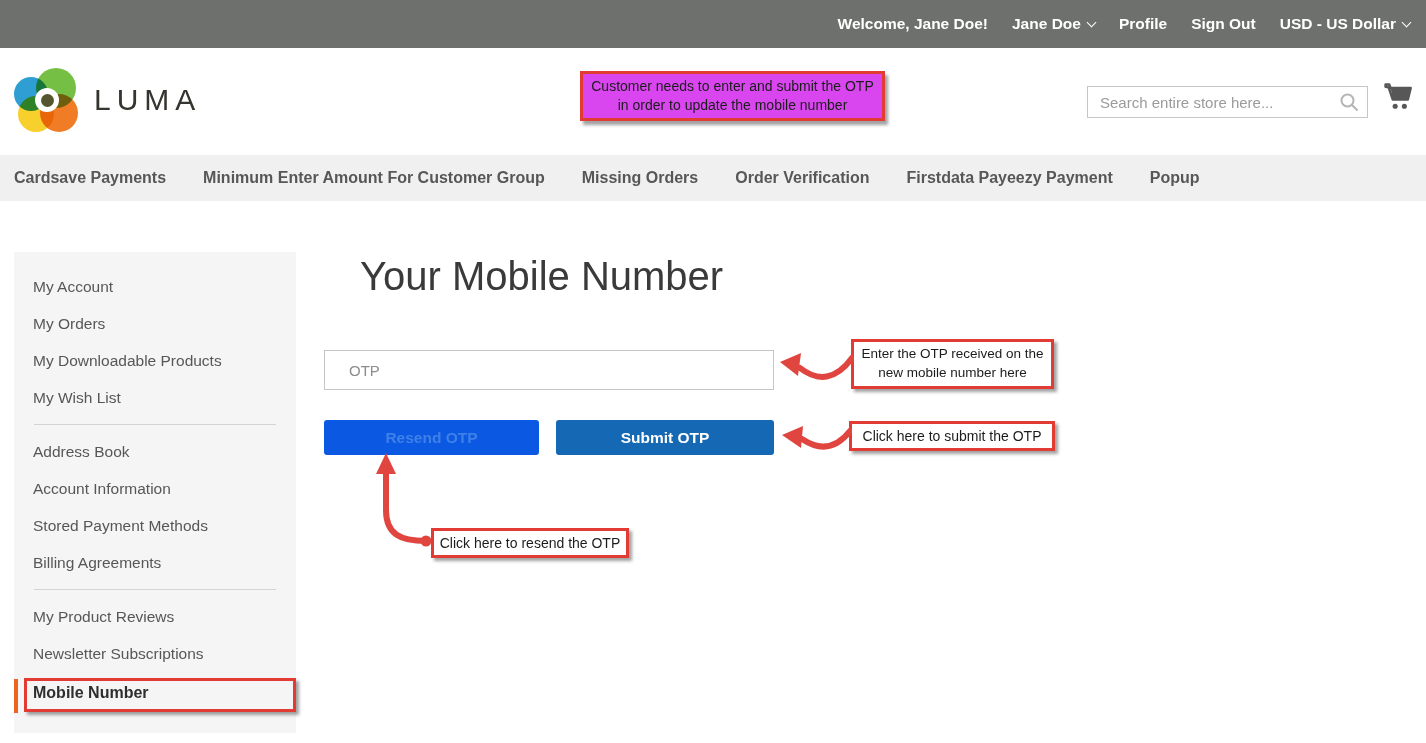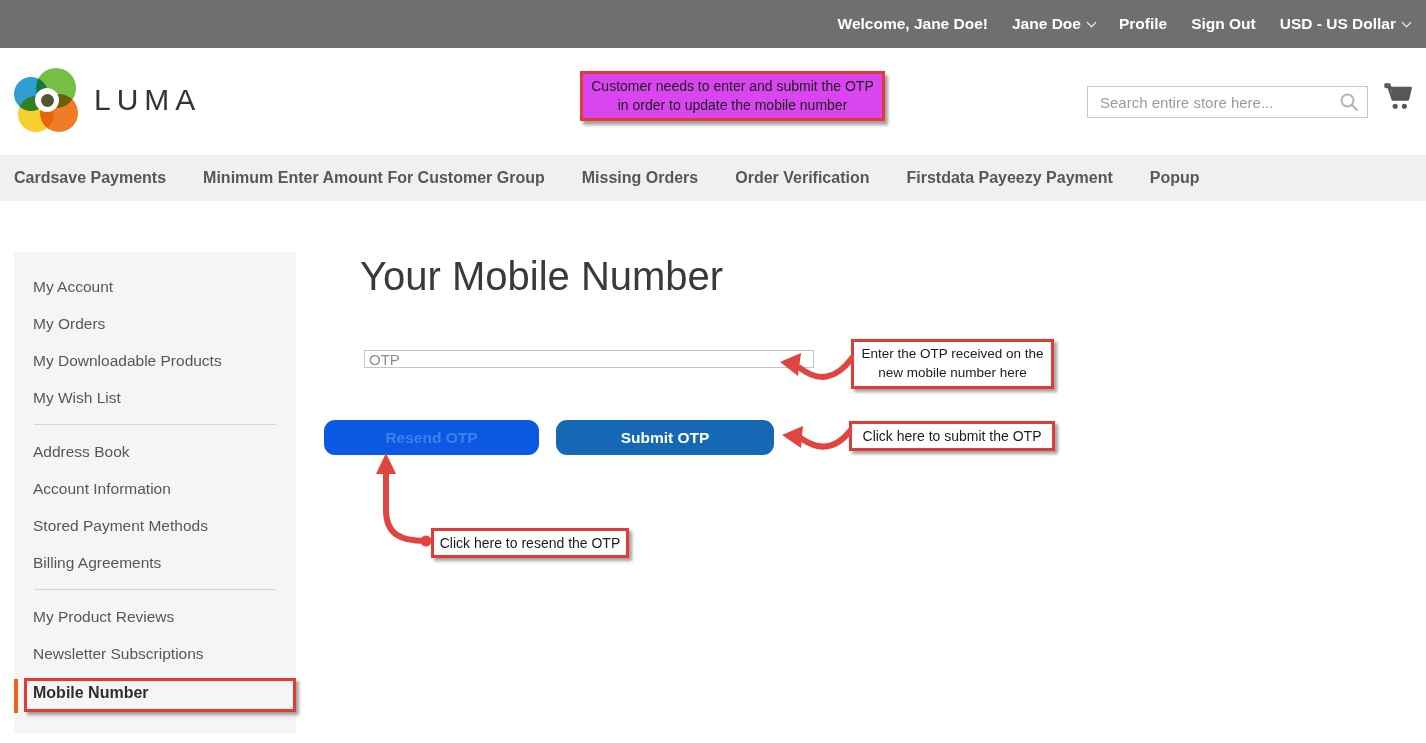--- a/index.html
+++ b/index.html
@@ -59,8 +59,8 @@
 
   
   .page-title { position:absolute; left:324px; top:254px; font-size:40px; font-weight:300; color:#3a3a3a;margin-left:36px; }
-  .otp-input { position:absolute; left:324px; top:350px; width:450px; height:18px; border:1px solid #c5c5c5;
-               padding:0 4px; font-size:15px; color:#555; font-family:"Liberation Sans",sans-serif; background:#fff;margin-left:40px; }
+  .otp-input { position:absolute; left:324px; top:350px; width:450px; height:40px; border:1px solid #c5c5c5;
+               padding:0 24px; font-size:15px; color:#555; font-family:"Liberation Sans",sans-serif; background:#fff; }
   .otp-input::placeholder { color:#8d8d8d; opacity:1; }
   .btn { position:absolute; top:420px; height:35px; border:none; border-radius:11px; font-size:15.5px;
          font-family:"Liberation Sans",sans-serif; cursor:pointer; }

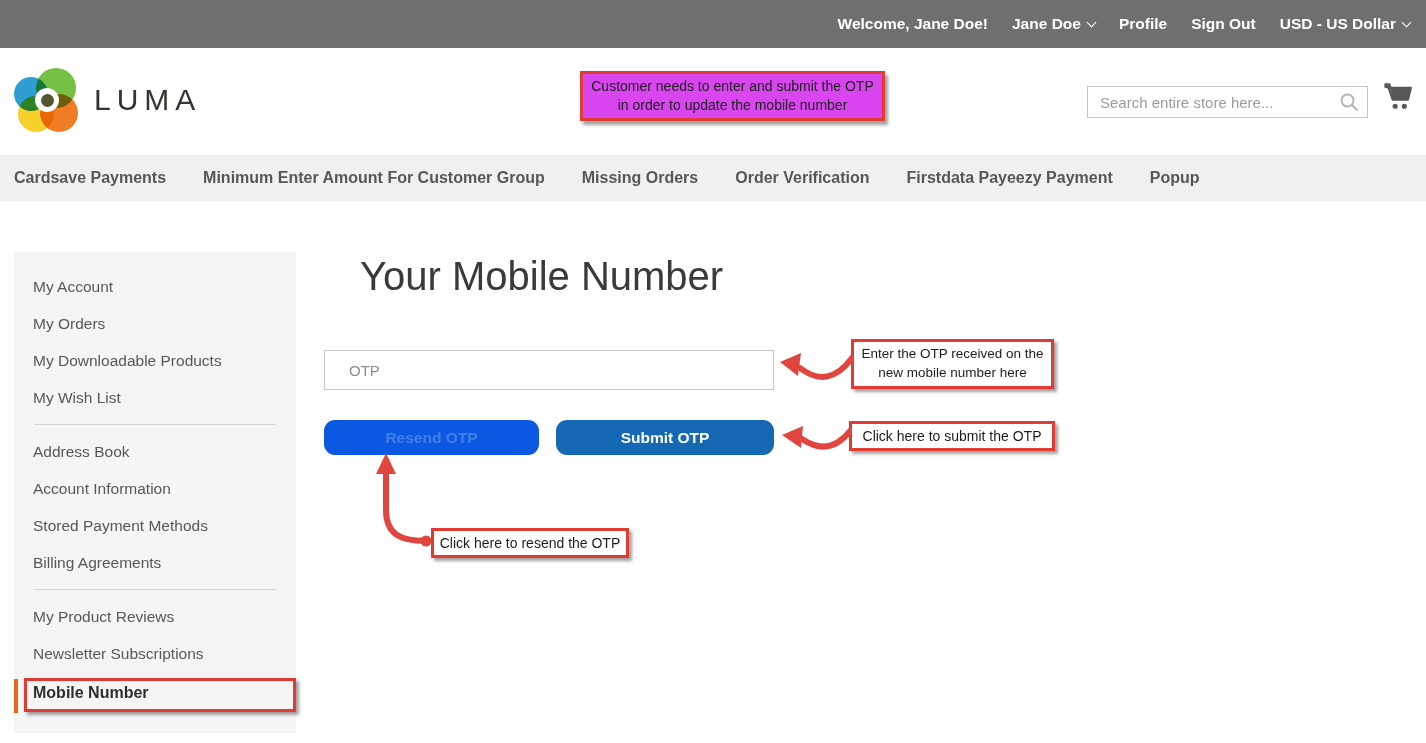--- a/index.html
+++ b/index.html
@@ -62,7 +62,7 @@
   .otp-input { position:absolute; left:324px; top:350px; width:450px; height:40px; border:1px solid #c5c5c5;
                padding:0 24px; font-size:15px; color:#555; font-family:"Liberation Sans",sans-serif; background:#fff; }
   .otp-input::placeholder { color:#8d8d8d; opacity:1; }
-  .btn { position:absolute; top:420px; height:35px; border:none; border-radius:11px; font-size:15.5px;
+  .btn { position:absolute; top:420px; height:35px; border:none; border-radius:3px; font-size:15.5px;
          font-family:"Liberation Sans",sans-serif; cursor:pointer; }
   .btn-resend { left:324px; width:215px; background:#0b58e2; color:#3f80e8; font-weight:600; }
   .btn-submit { left:556px; width:218px; background:#1568b3; color:#fff; font-weight:700; }

